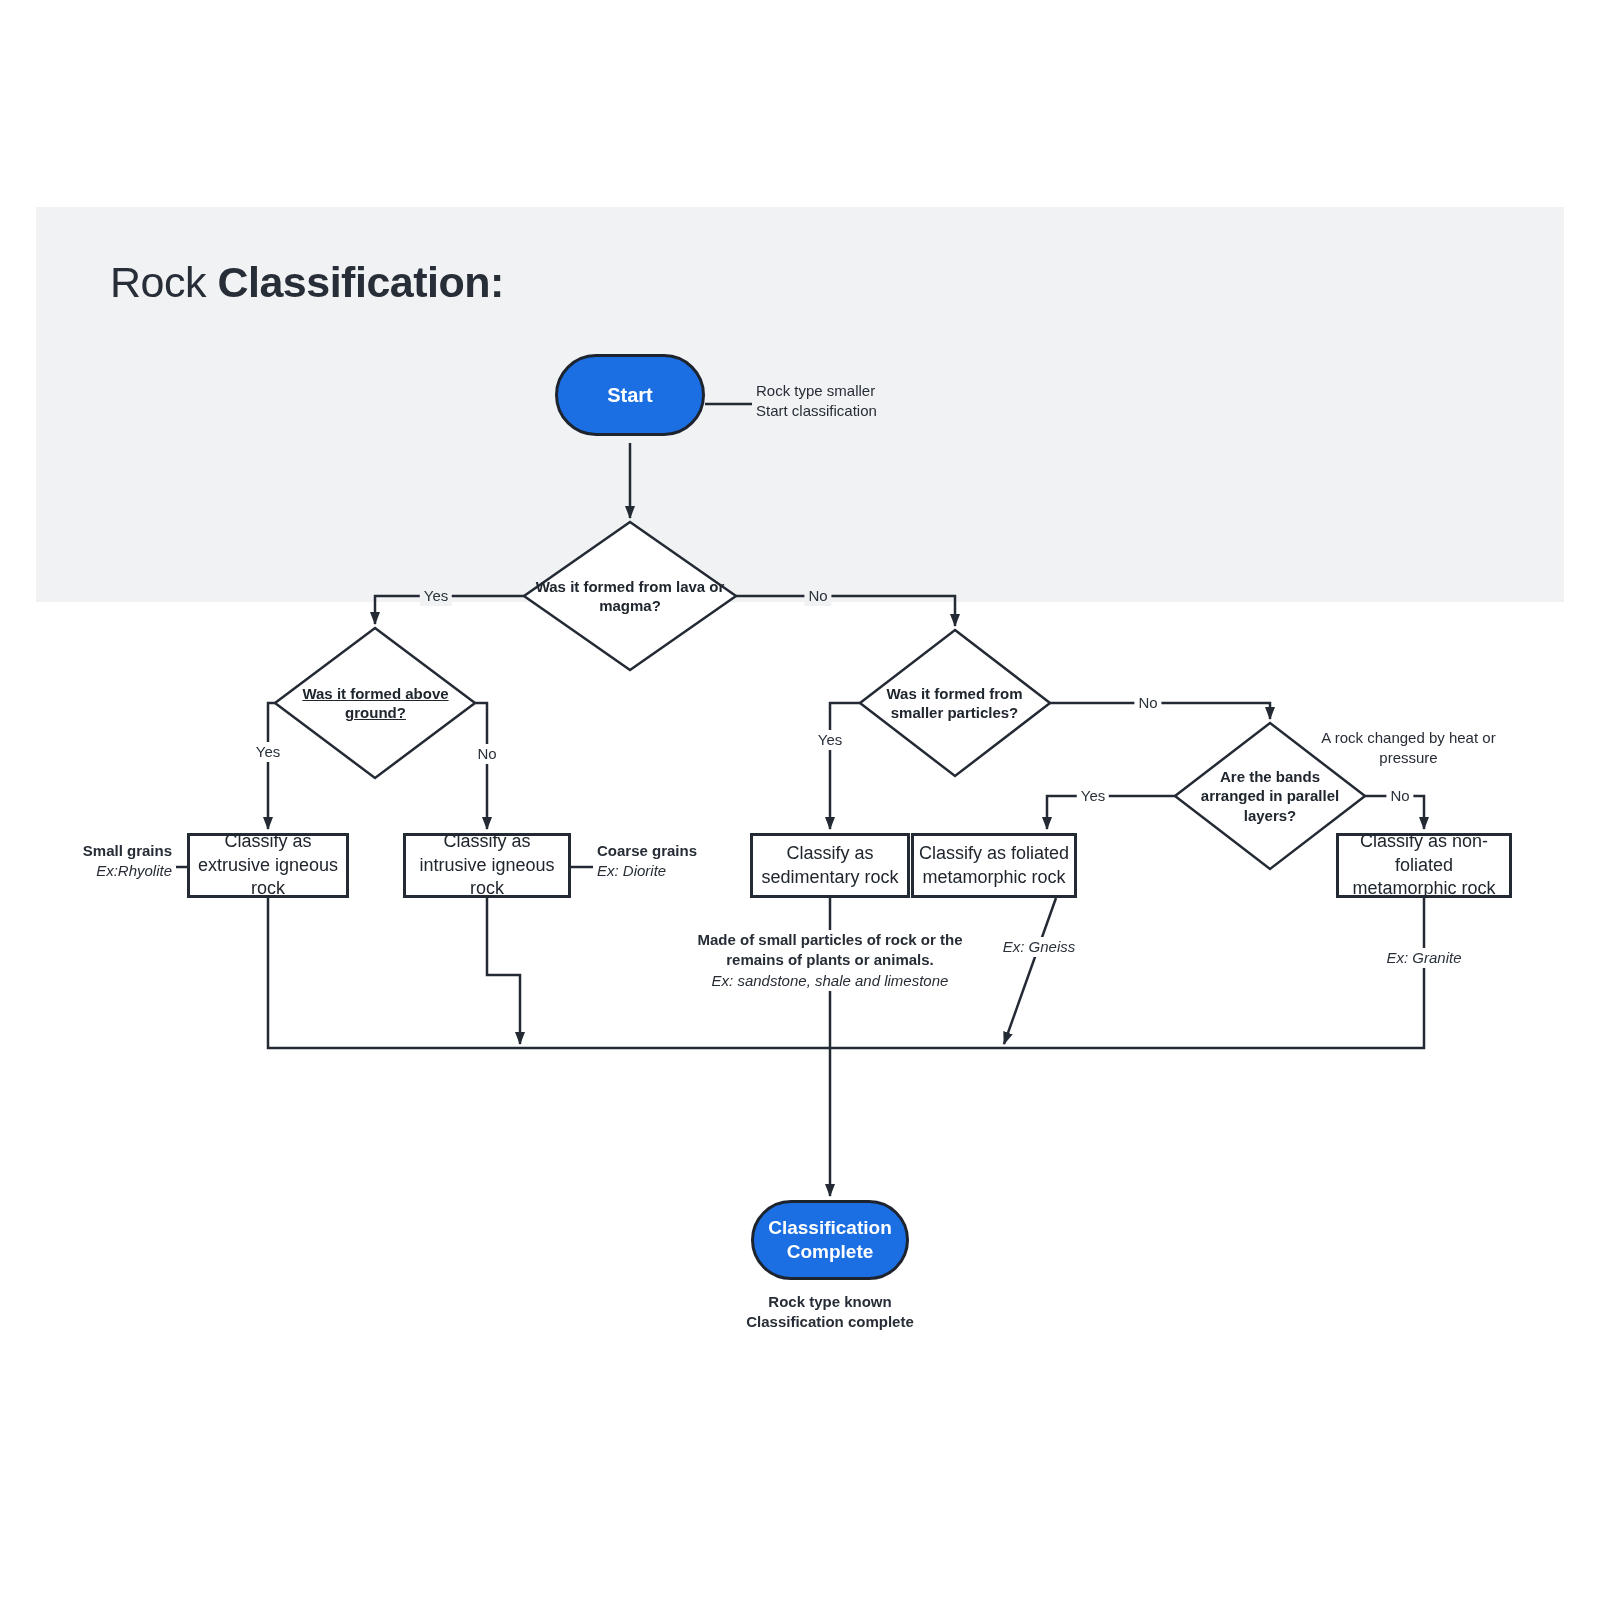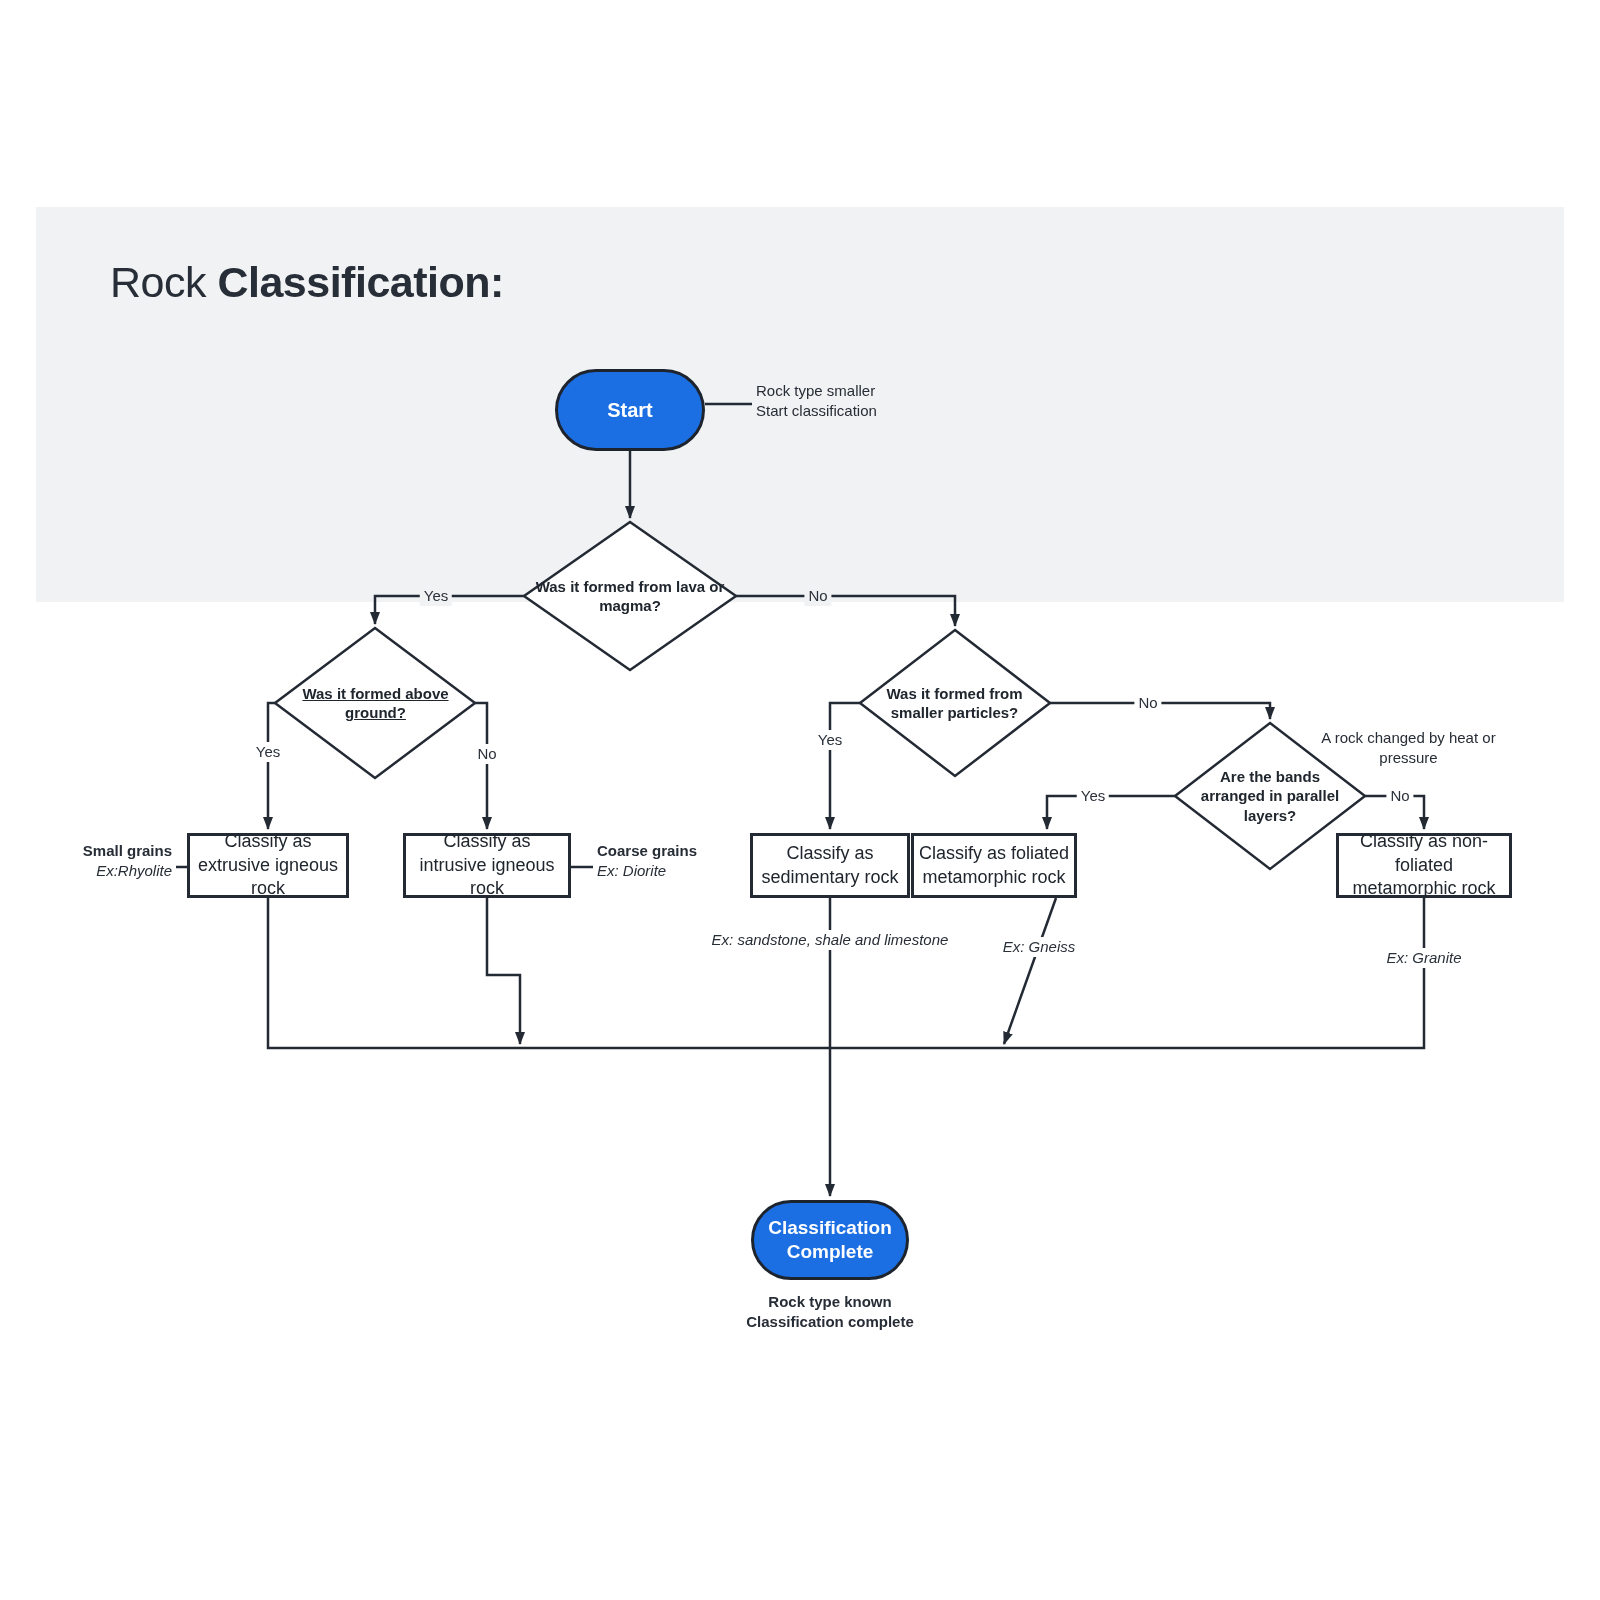--- a/index.html
+++ b/index.html
@@ -79,7 +79,7 @@
     <polyline points="571,867 593,867"></polyline>
   </svg>
 
-  <div class="node pill pill-start" style="left:555px; top:369px; width:150px; height:82px;">
+  <div class="node pill pill-start" style="left:555px; top:354px; width:150px; height:82px;">
     <span>Start</span>
   </div>
   <div class="node pill pill-end" style="left:751px; top:1200px; width:158px; height:80px;">

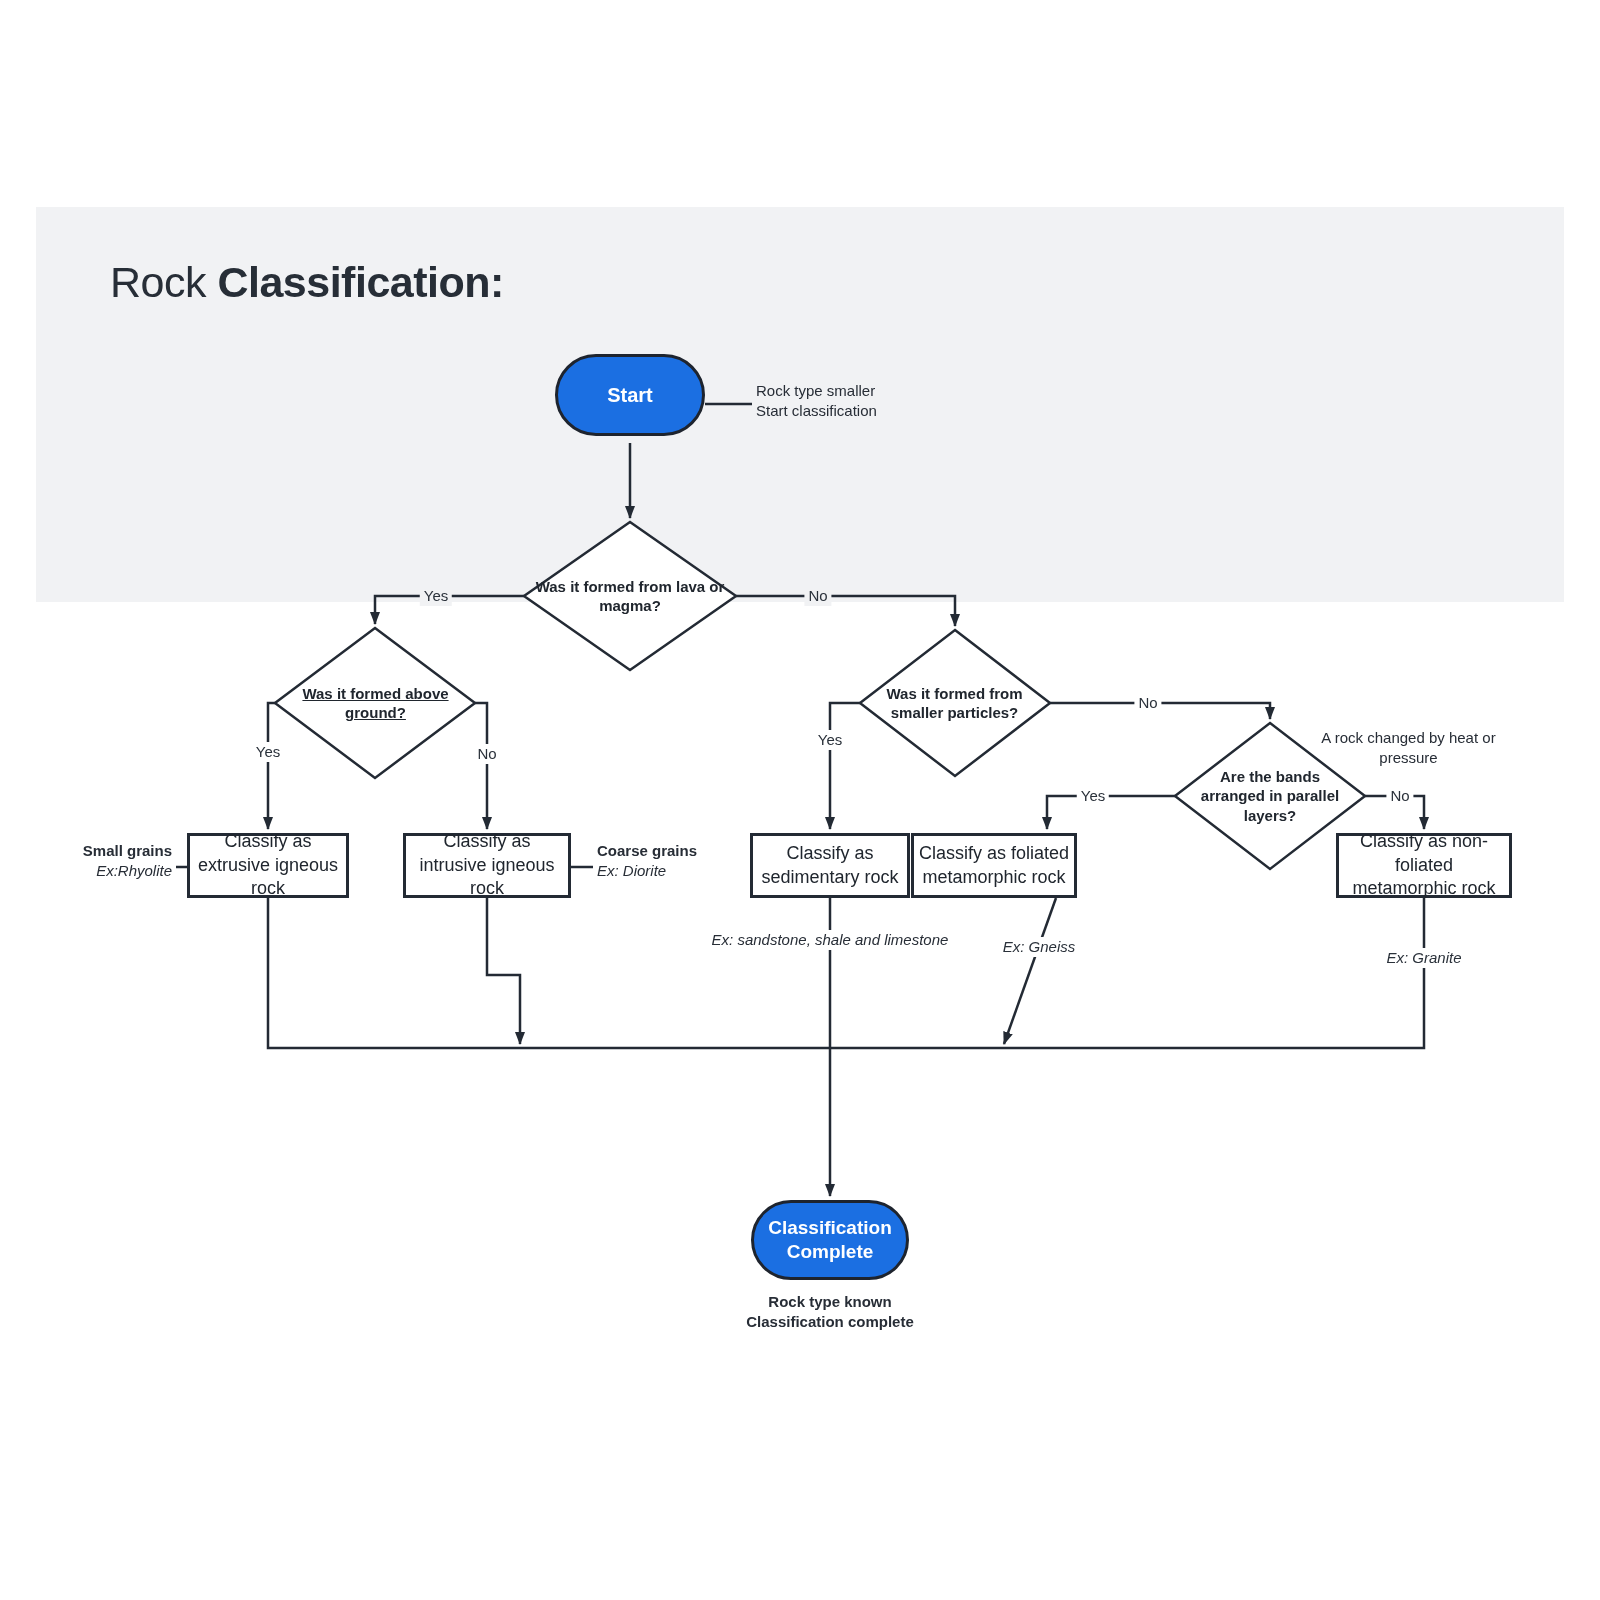--- a/index.html
+++ b/index.html
@@ -132,6 +132,7 @@
   </div>
 
   <div class="note center on-white" style="left:680px; top:930px; width:300px;">
+    <div class="b">Made of small particles of rock or the remains of plants or animals.</div>
     <div class="i">Ex: sandstone, shale and limestone</div>
   </div>
 

